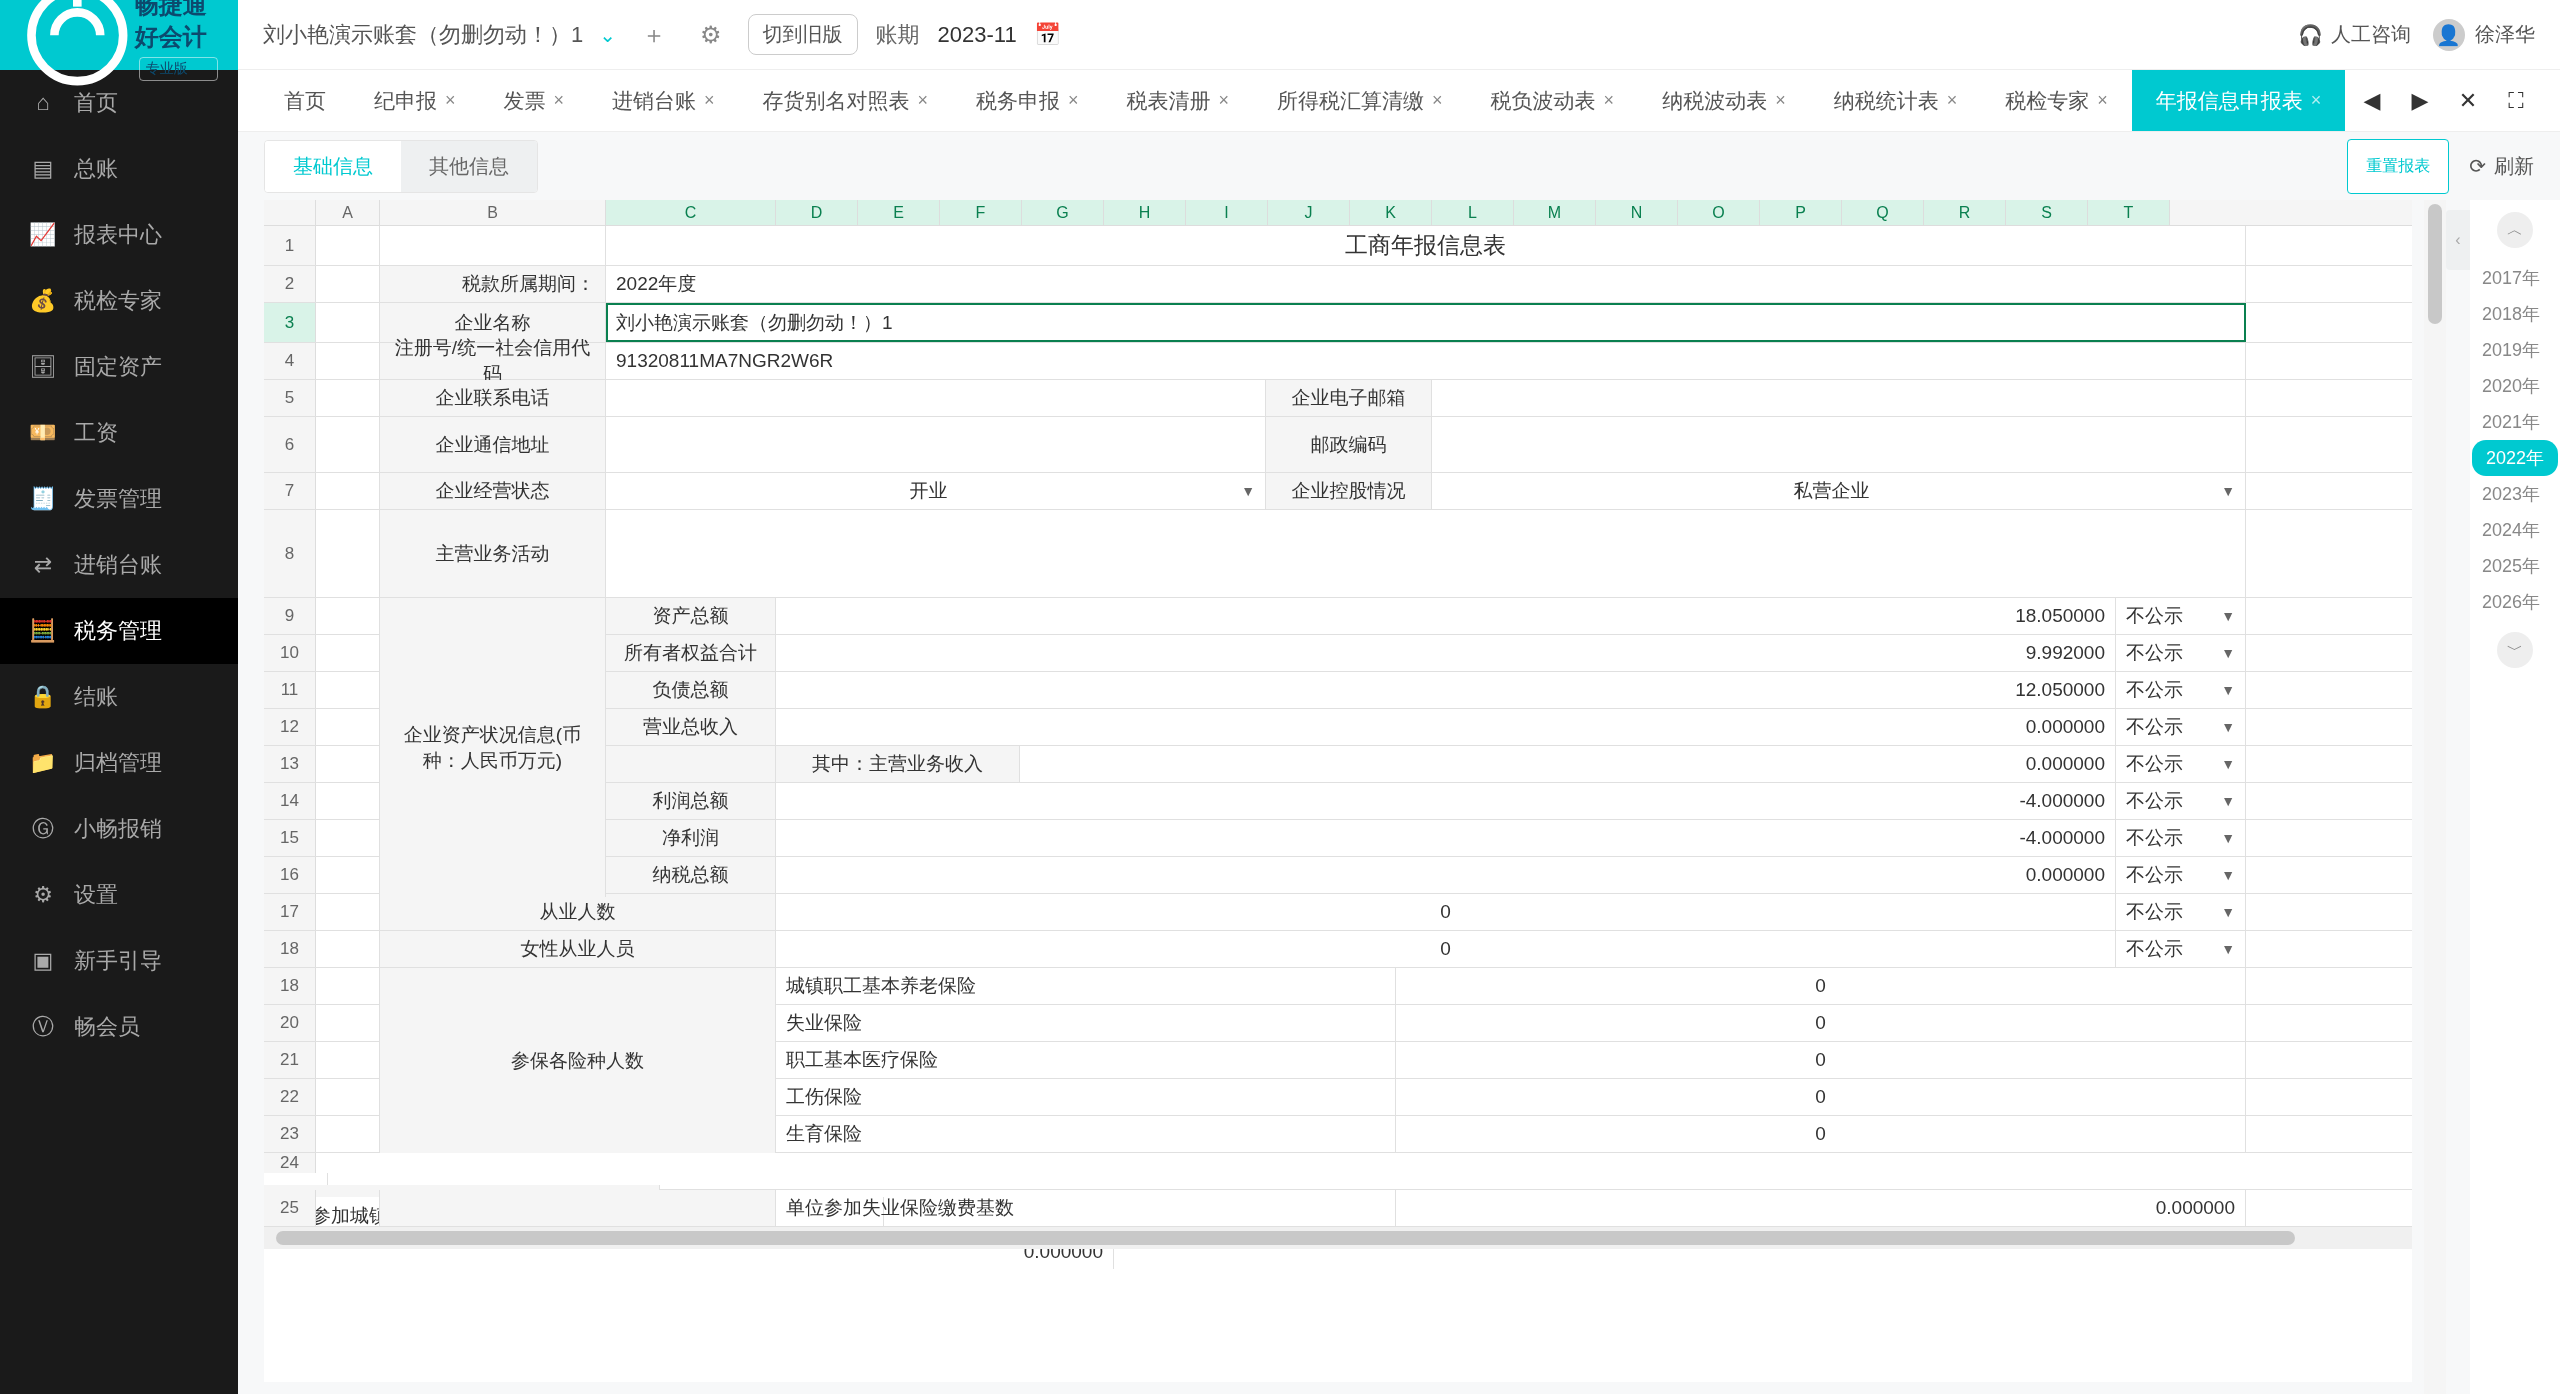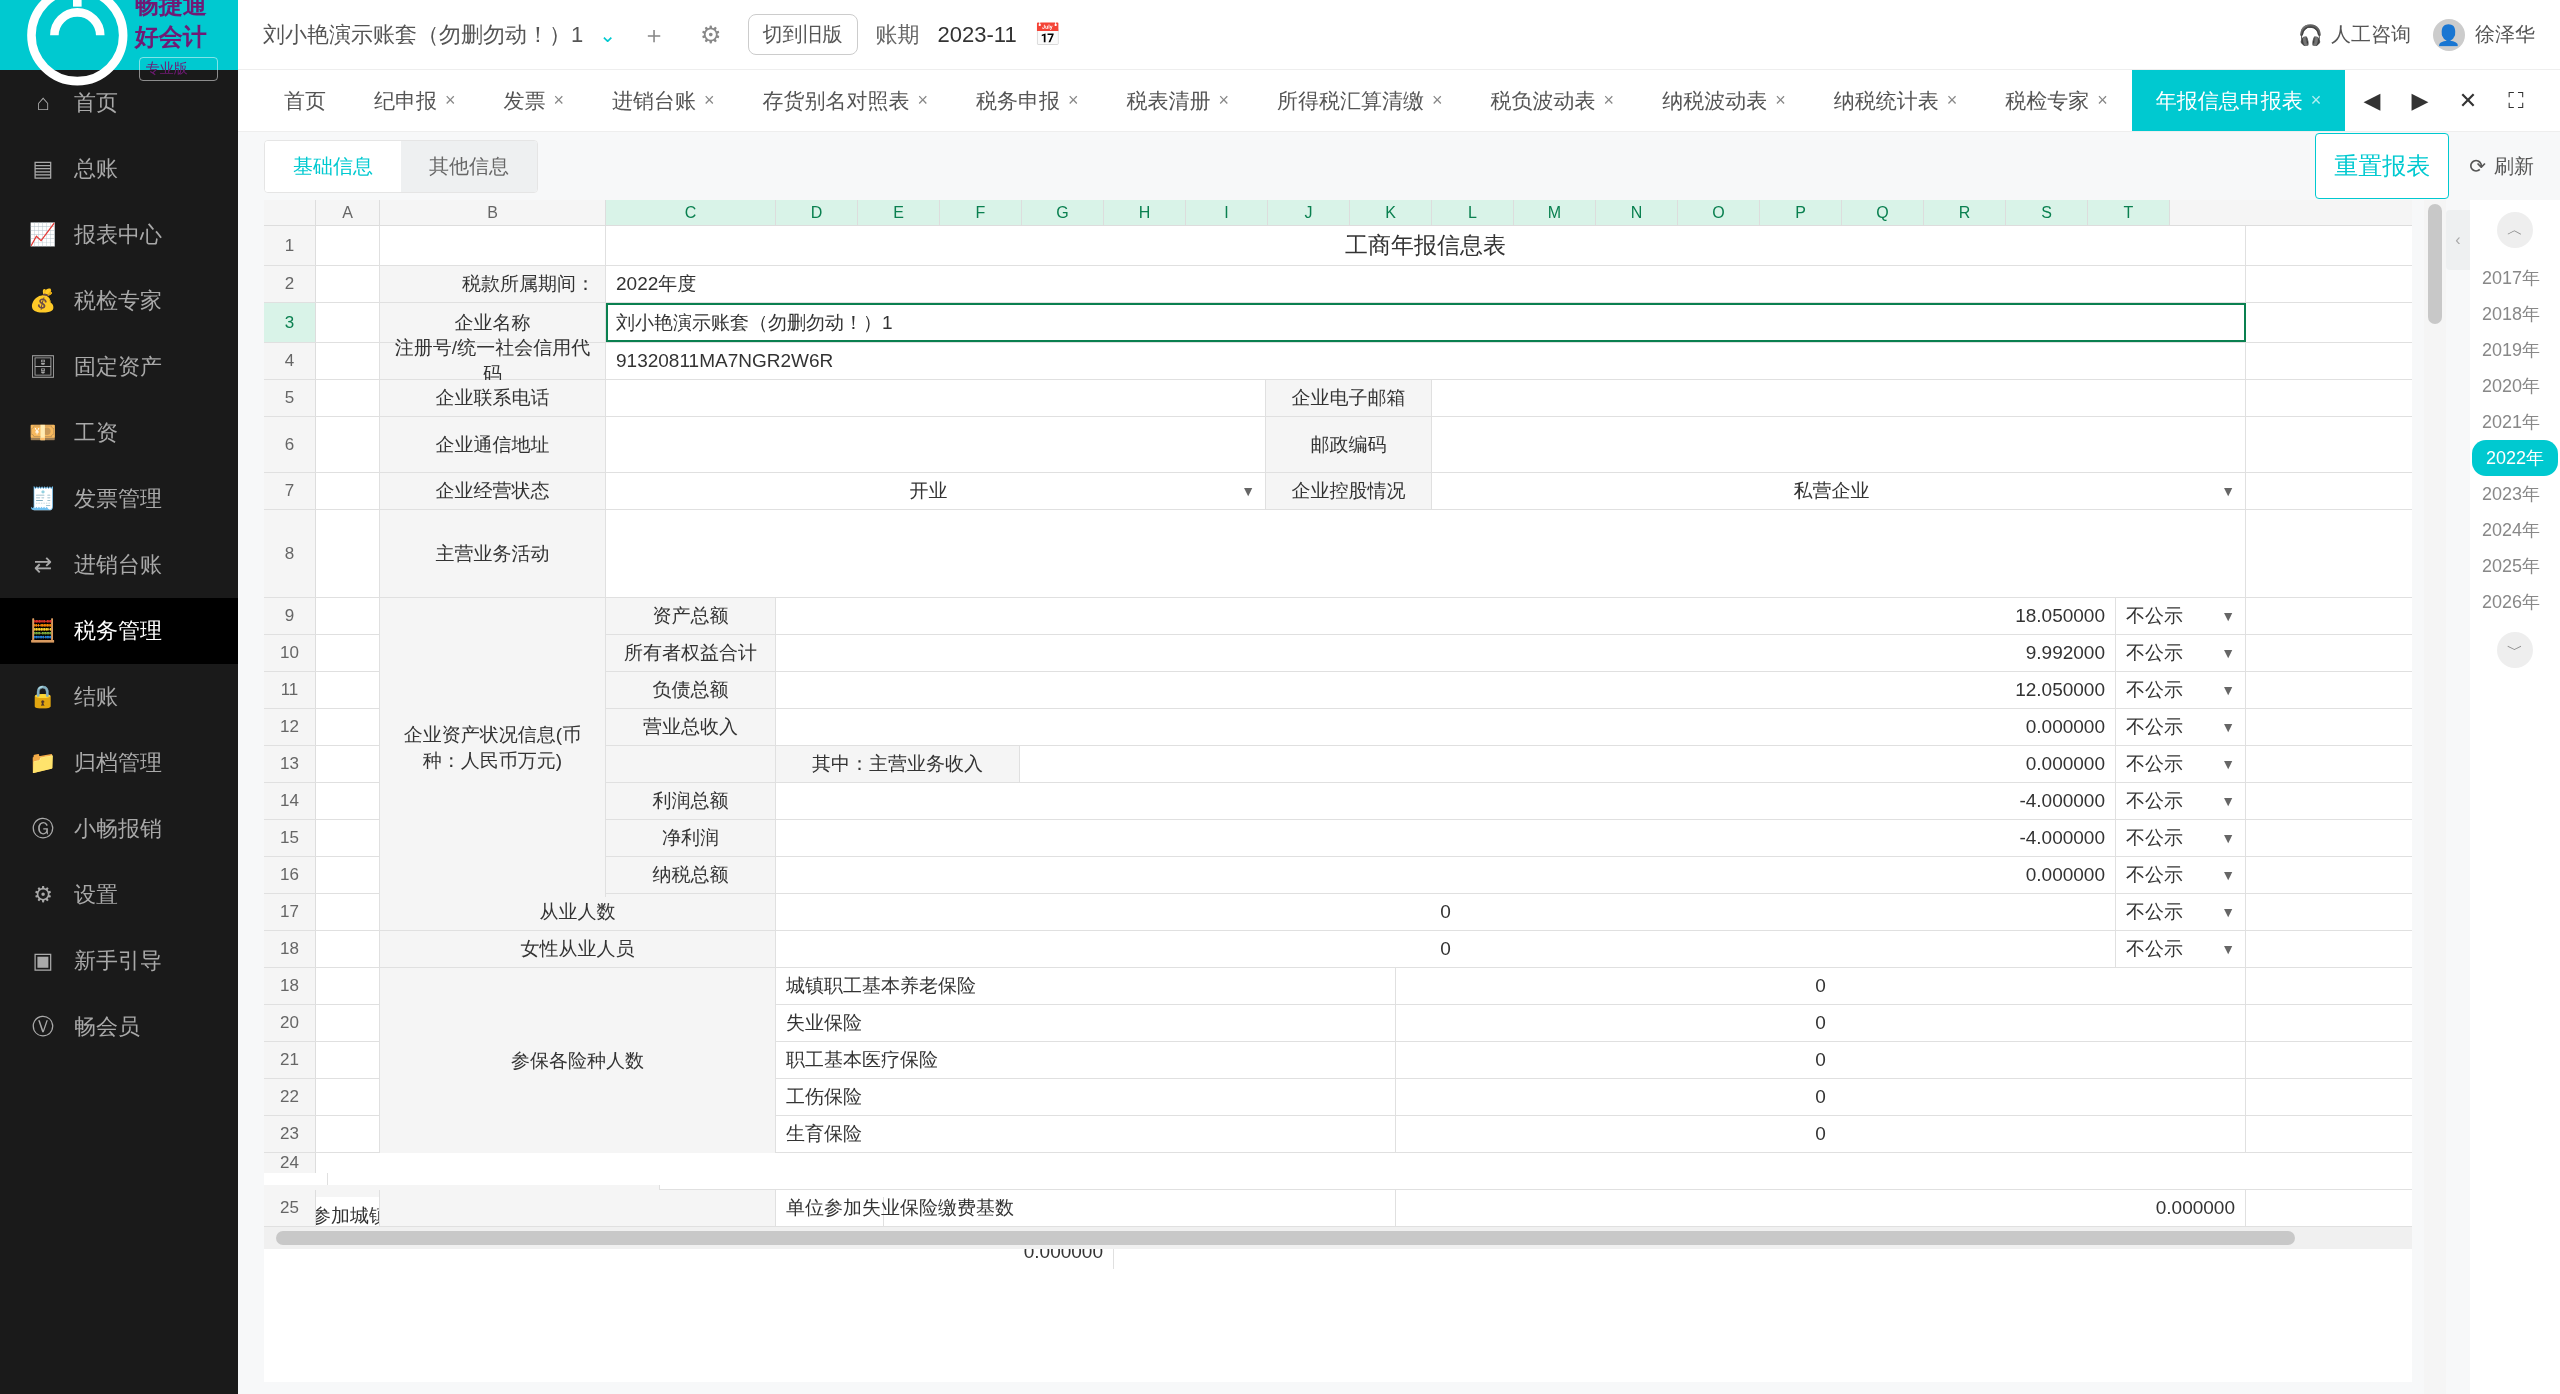--- a/index.html
+++ b/index.html
@@ -8,7 +8,7 @@
 
 
 .sidebar { width: 238px; background: #1a1a1a; color: #a9a9a9; flex-shrink: 0; }
-.brand { background: #00c9d0; height: 70px; display: flex; align-items: center; padding: 0 20px; color: #701a75; }
+.brand { background: #00c9d0; height: 70px; display: flex; align-items: center; padding: 0 20px; color: #0c4a6e; }
 .brand-sub { font-size: 14px; margin-left: 4px; border: 1px solid rgba(255,255,255,0.5); padding: 2px 6px; border-radius: 4px; margin-top: 4px; }
 .brand-inner { display: flex; flex-direction: column; }
 .side-item { display: flex; align-items: center; padding: 18px 30px; font-size: 22px; cursor: pointer; gap: 18px; }

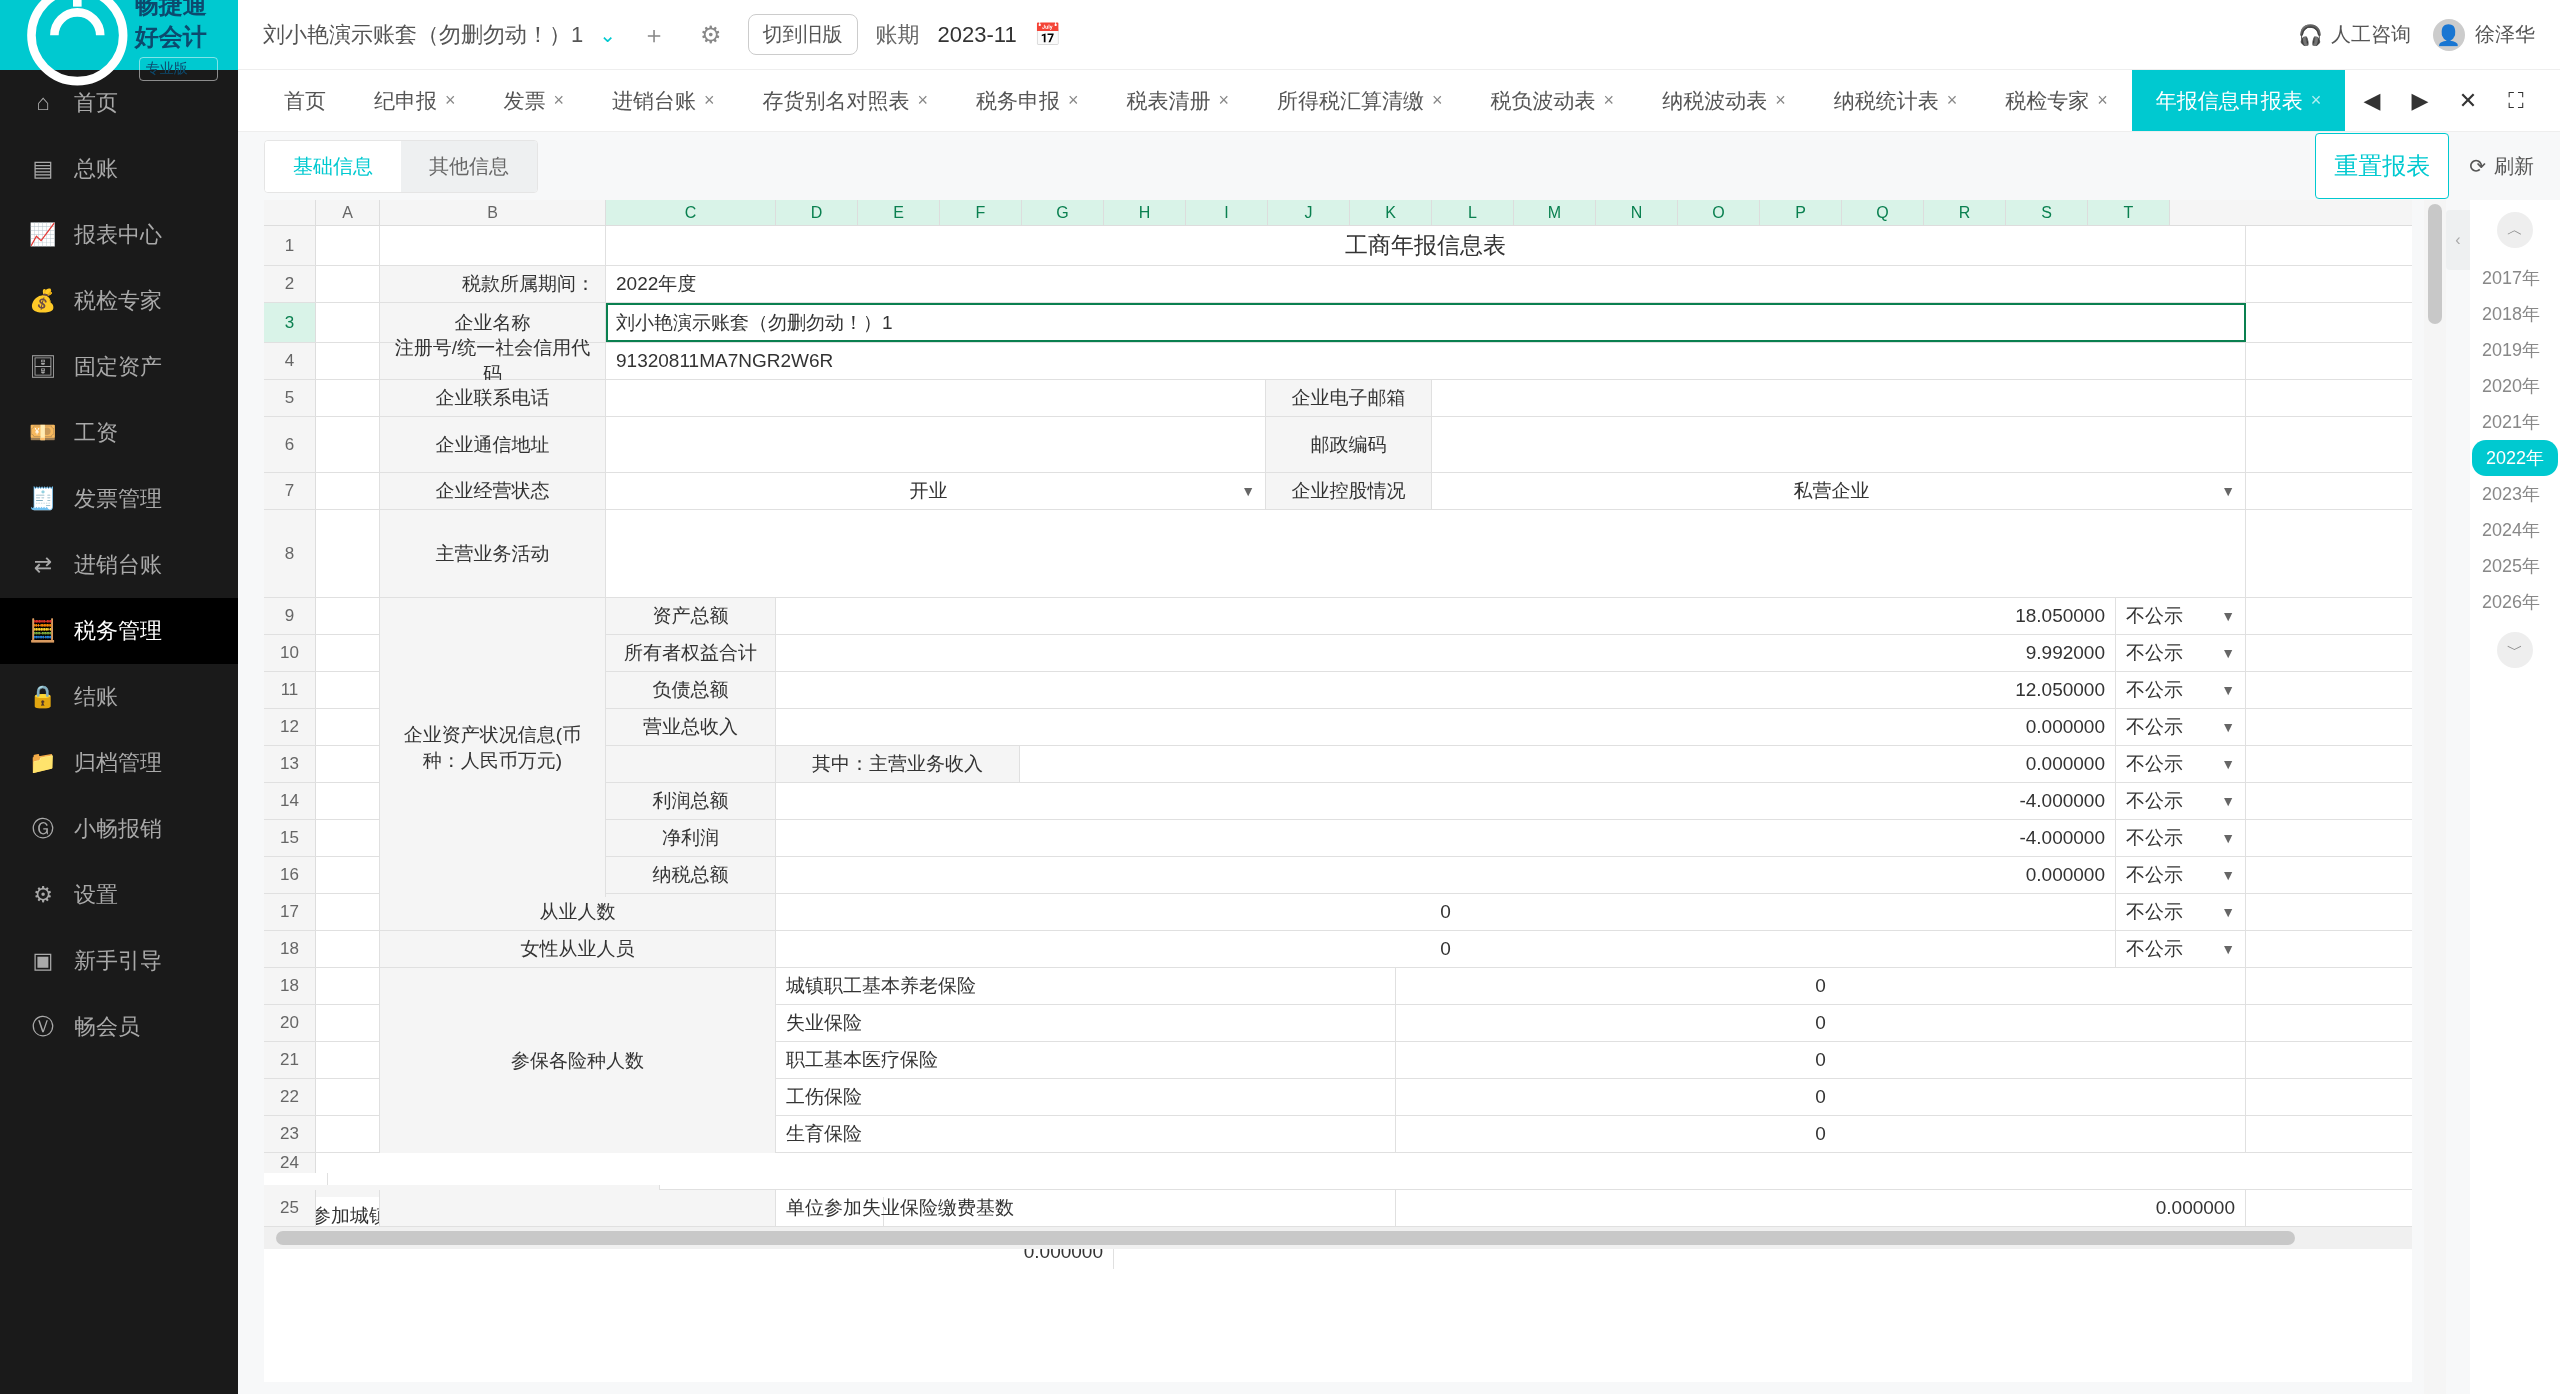--- a/index.html
+++ b/index.html
@@ -45,7 +45,7 @@
 .sub-tab.active { color: #00c9d0; background: #fff; }
 .sub-tab.inactive { background: #eef0f1; }
 .subbar-right { margin-left: auto; display: flex; align-items: center; gap: 20px; }
-.reset-btn { border: 1px solid #00c9d0; color: #00c9d0; padding: 16px 18px; font-size: 24px; border-radius: 4px; cursor: pointer; background: #fff; }
+.reset-btn { border: 1px solid #00c9d0; color: #00c9d0; padding: 16px 18px; font-size: 16px; border-radius: 4px; cursor: pointer; background: #fff; }
 .refresh { display: flex; align-items: center; gap: 8px; font-size: 20px; color: #555; cursor: pointer; }
 
 

